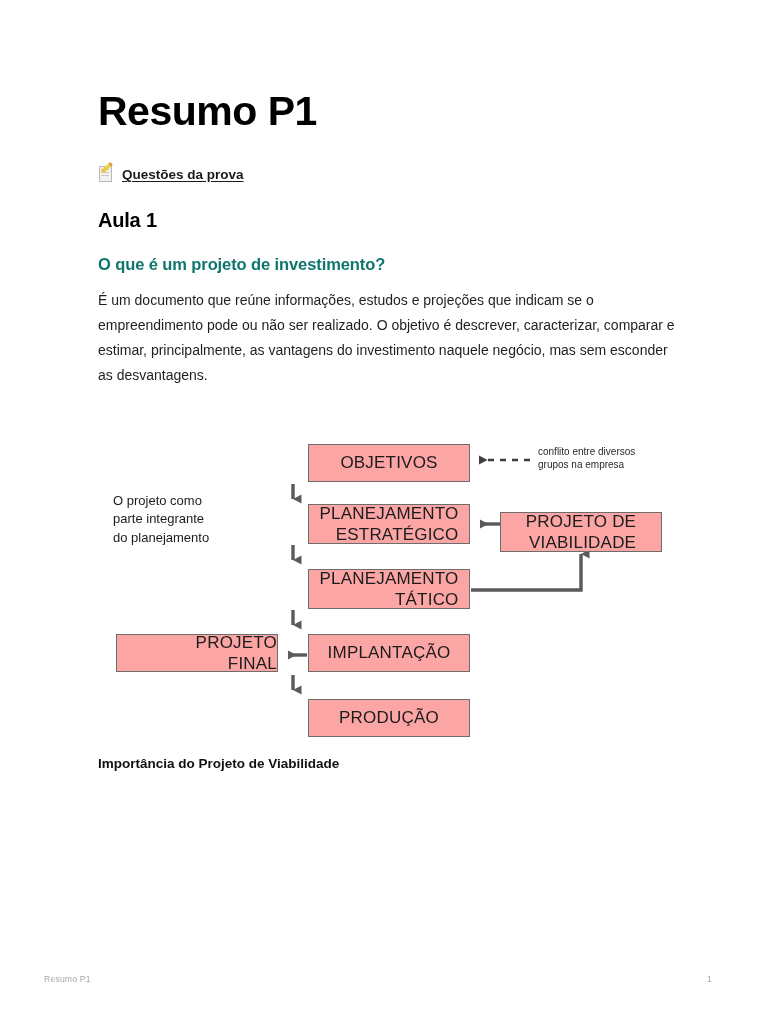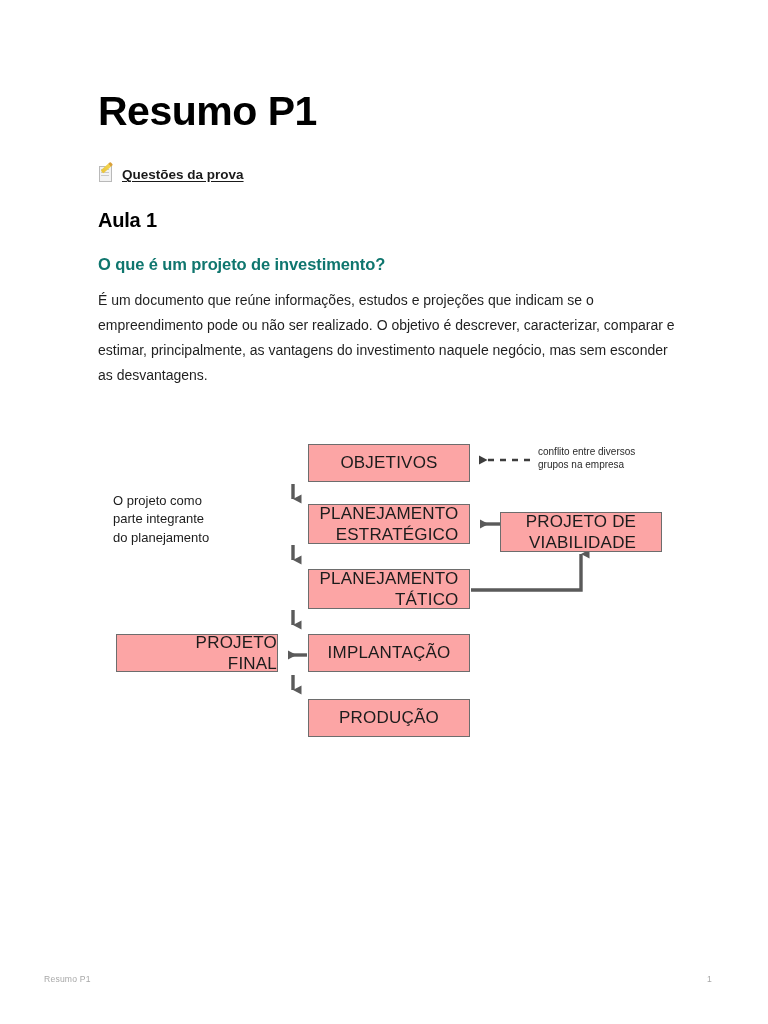--- a/index.html
+++ b/index.html
@@ -271,6 +271,7 @@
 
     </div>
 
+    <h4 class="h-minor">Importância do Projeto de Viabilidade</h4>
 
 
   </div>

